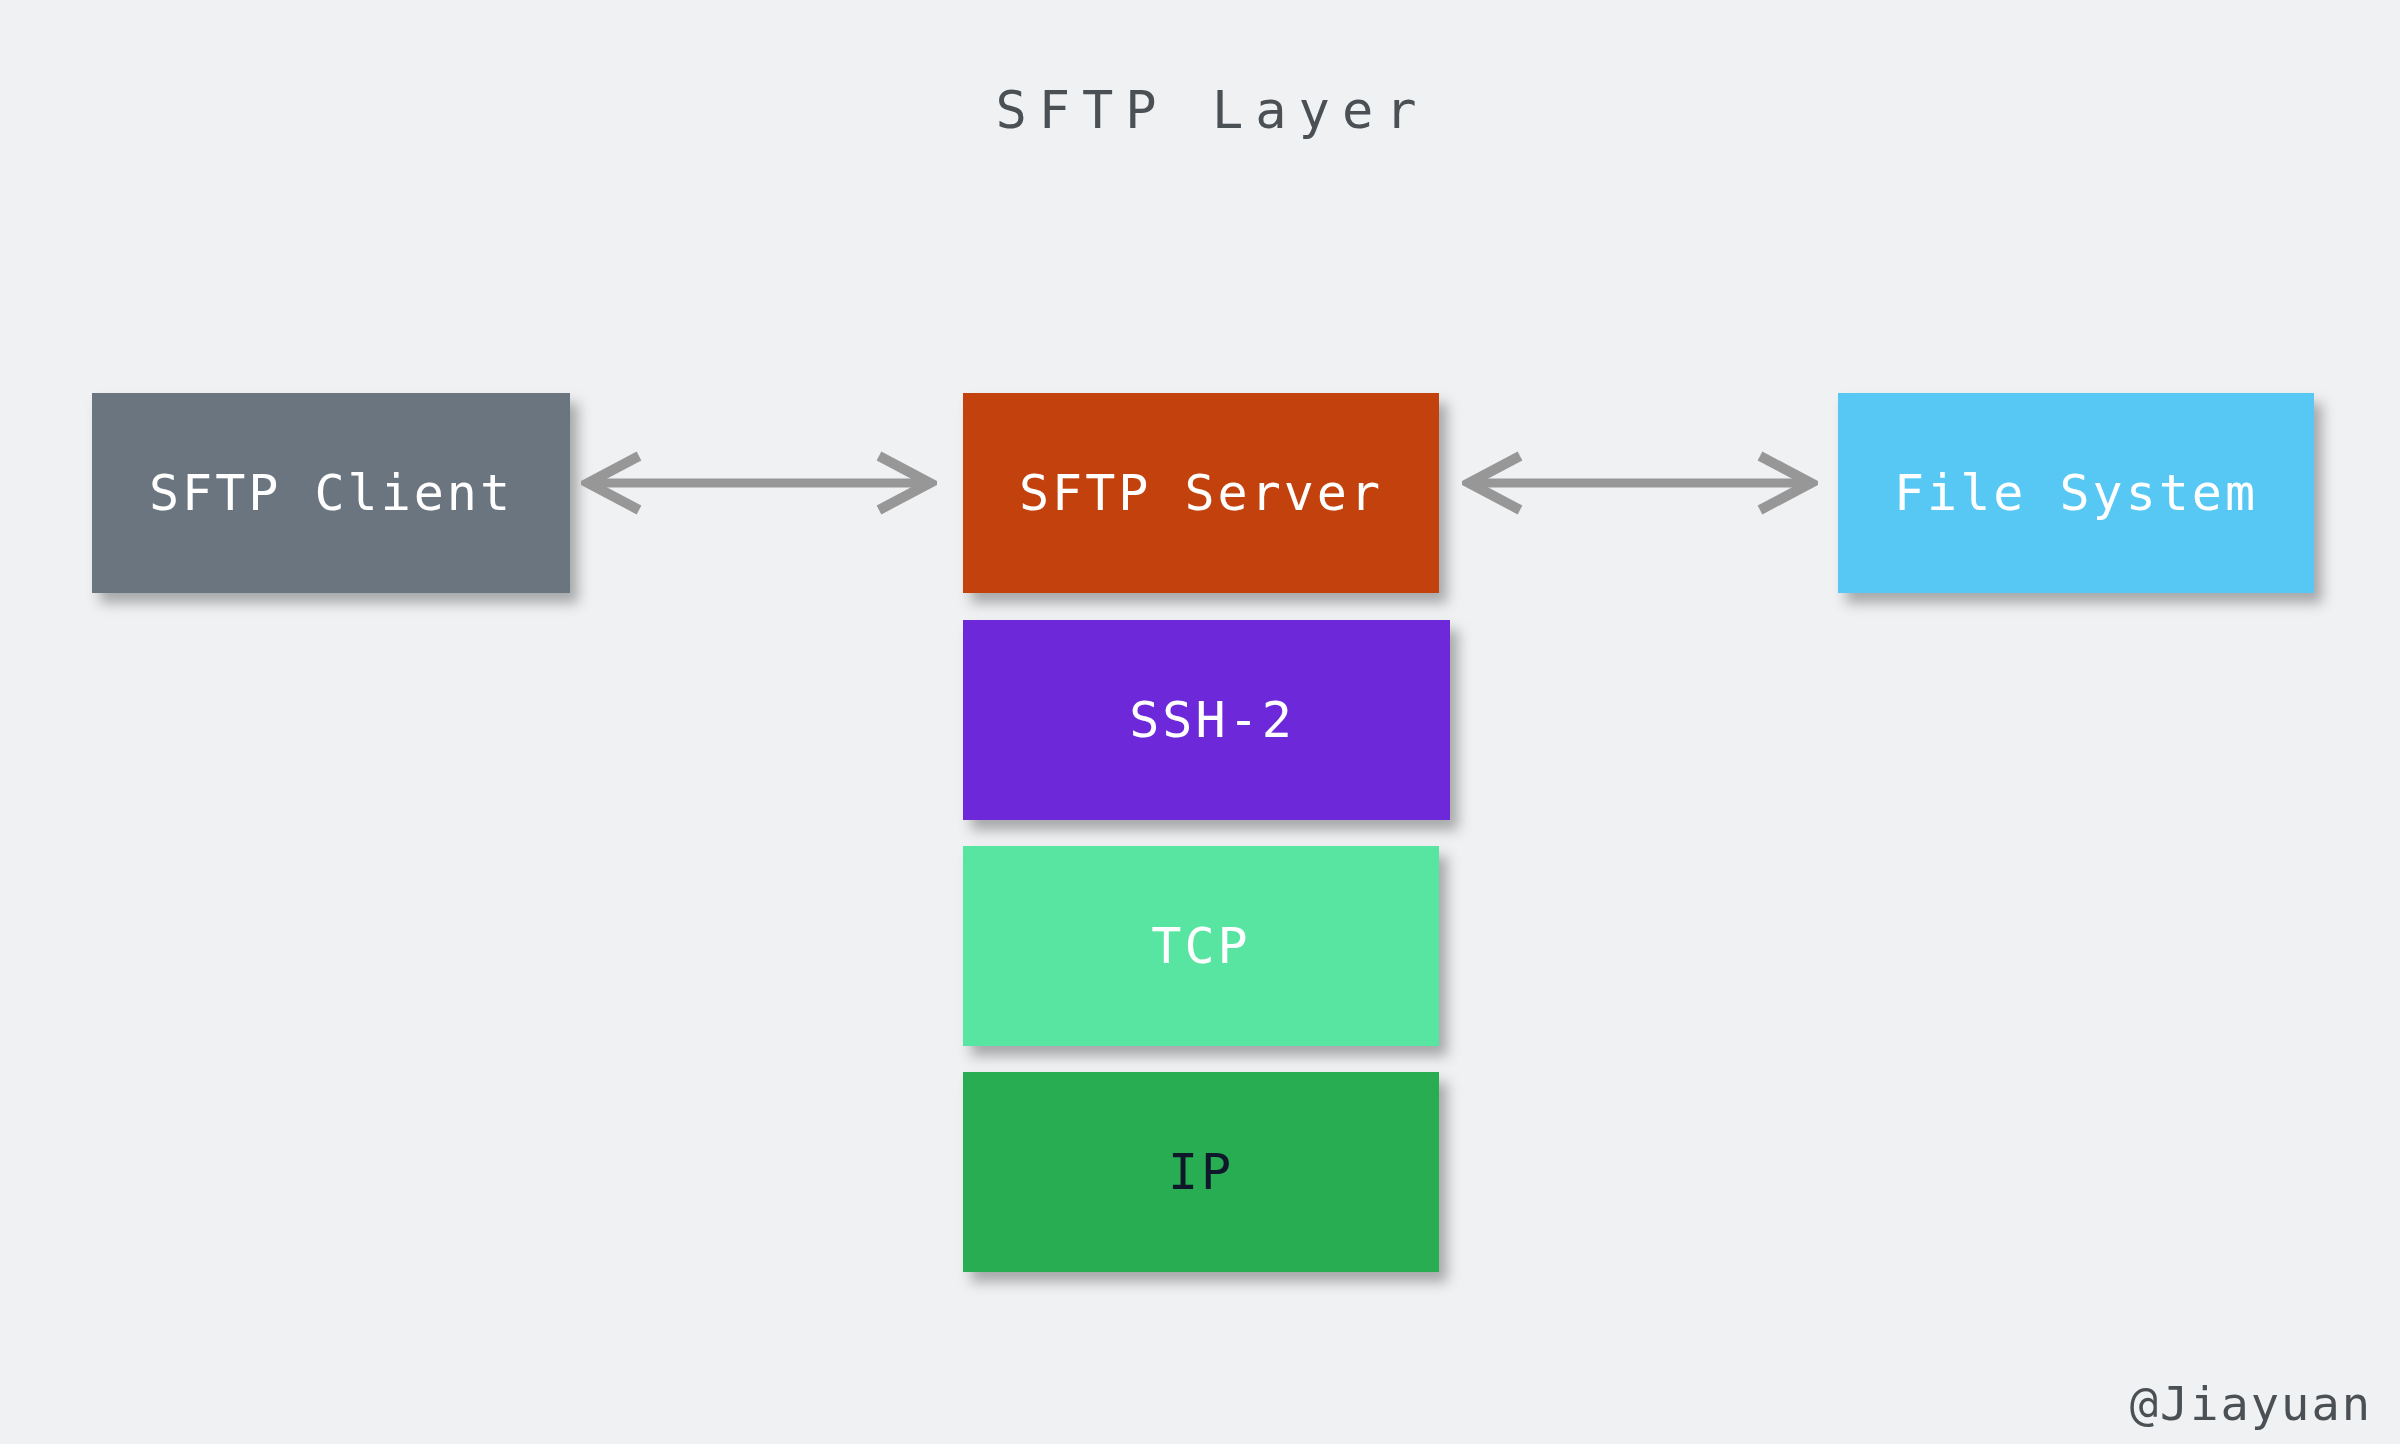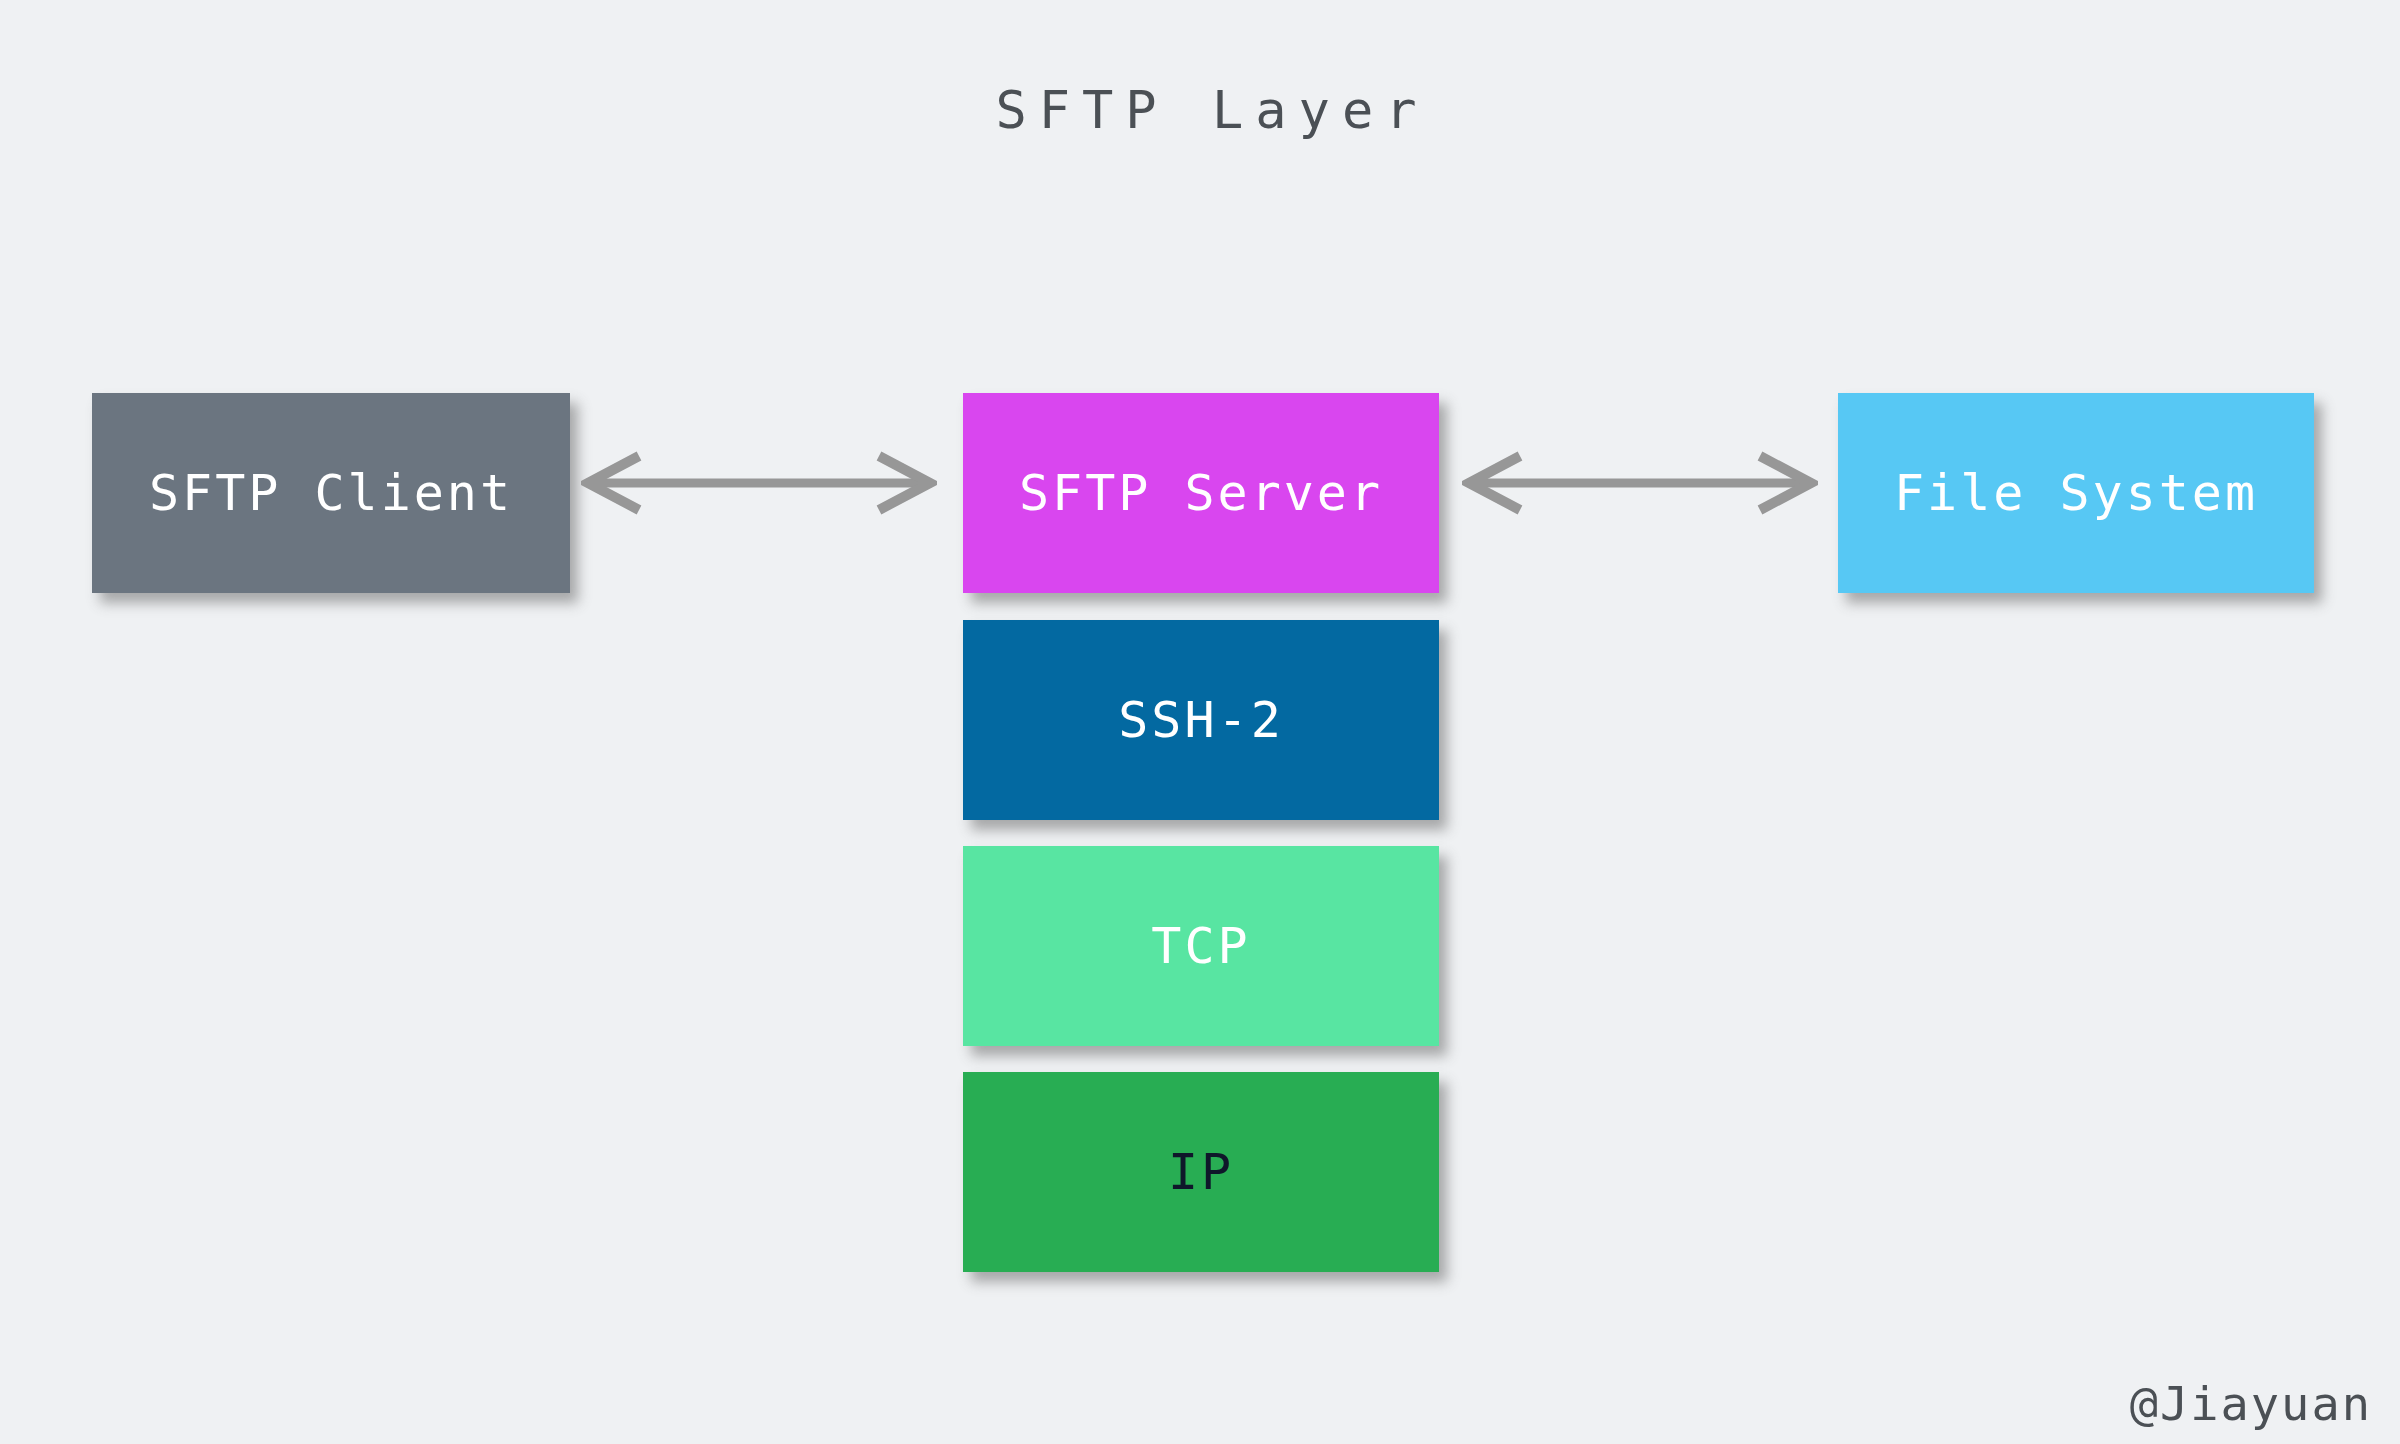--- a/index.html
+++ b/index.html
@@ -88,7 +88,7 @@
     </svg>
   </div>
 
-  <div class="node node-server" style="background-color: #d946ef;">
+  <div class="node node-server" style="background-color: #c2410c;">
     <span class="node-label" style="color: rgb(255, 255, 255);">SFTP Server</span>
   </div>
 

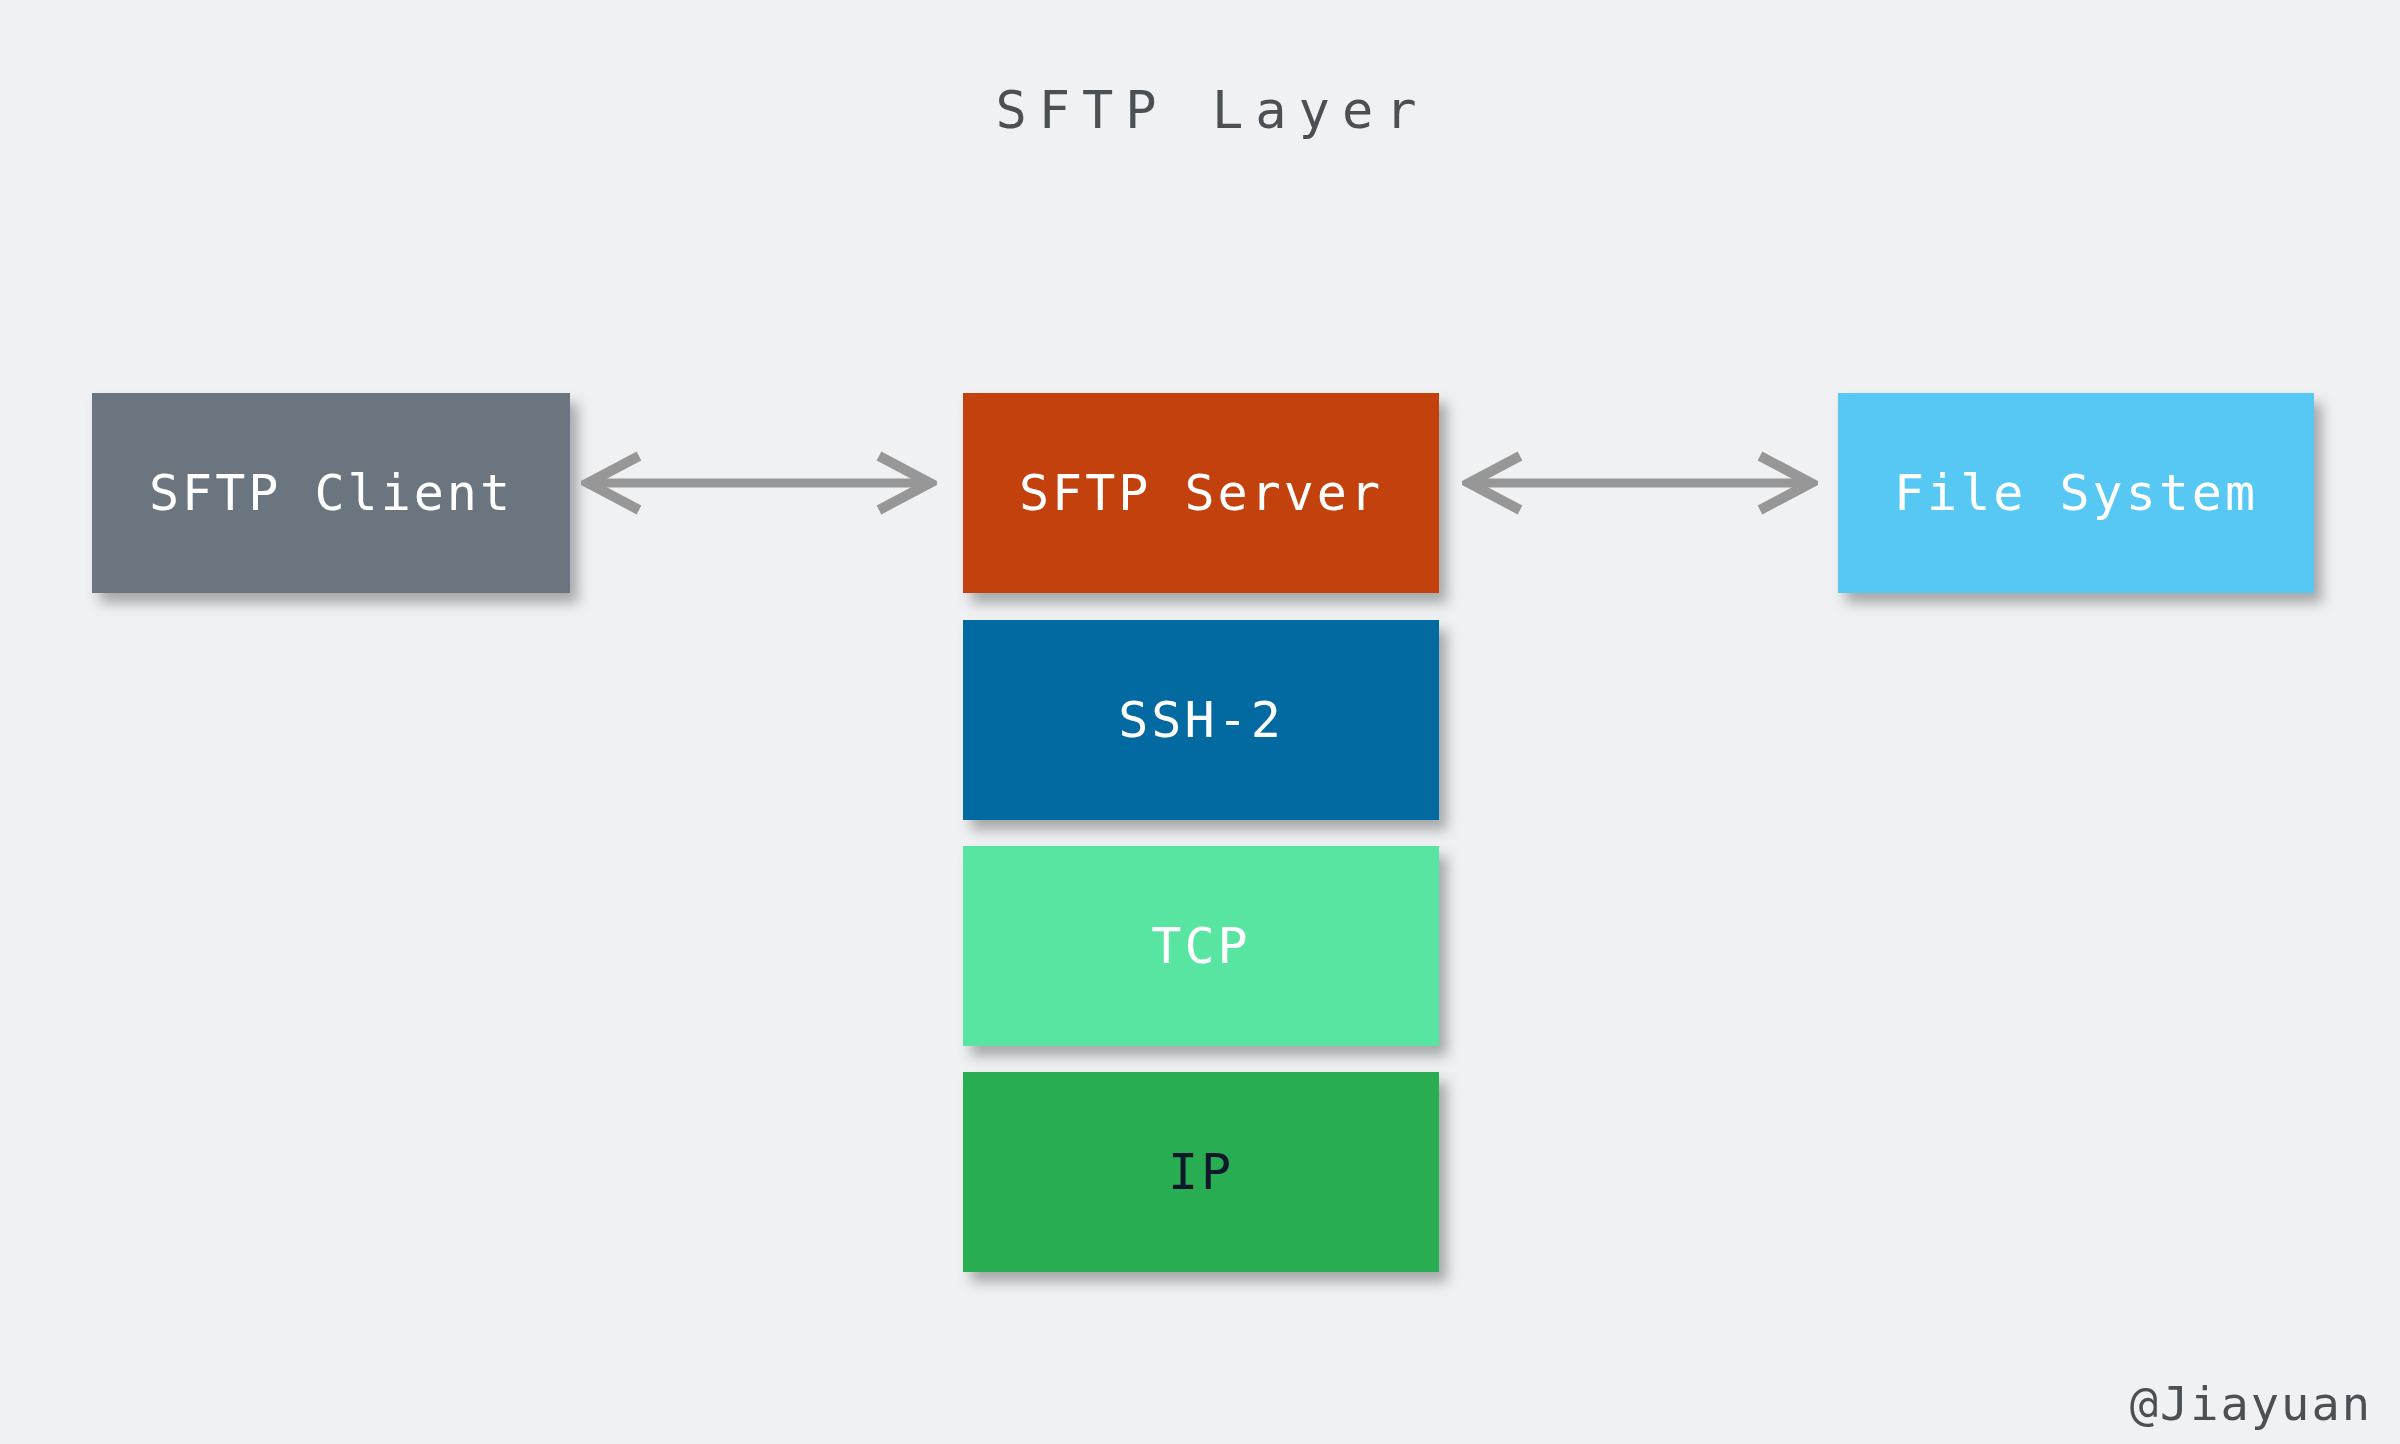--- a/index.html
+++ b/index.html
@@ -104,7 +104,7 @@
     <span class="node-label" style="color: rgb(255, 255, 255);">File System</span>
   </div>
 
-  <div class="node node-ssh2" style="background-color: #0369a1;">
+  <div class="node node-ssh2" style="background-color: #6d28d9; padding-left: 11px;">
     <span class="node-label" style="color: rgb(255, 255, 255);">SSH-2</span>
   </div>
 

